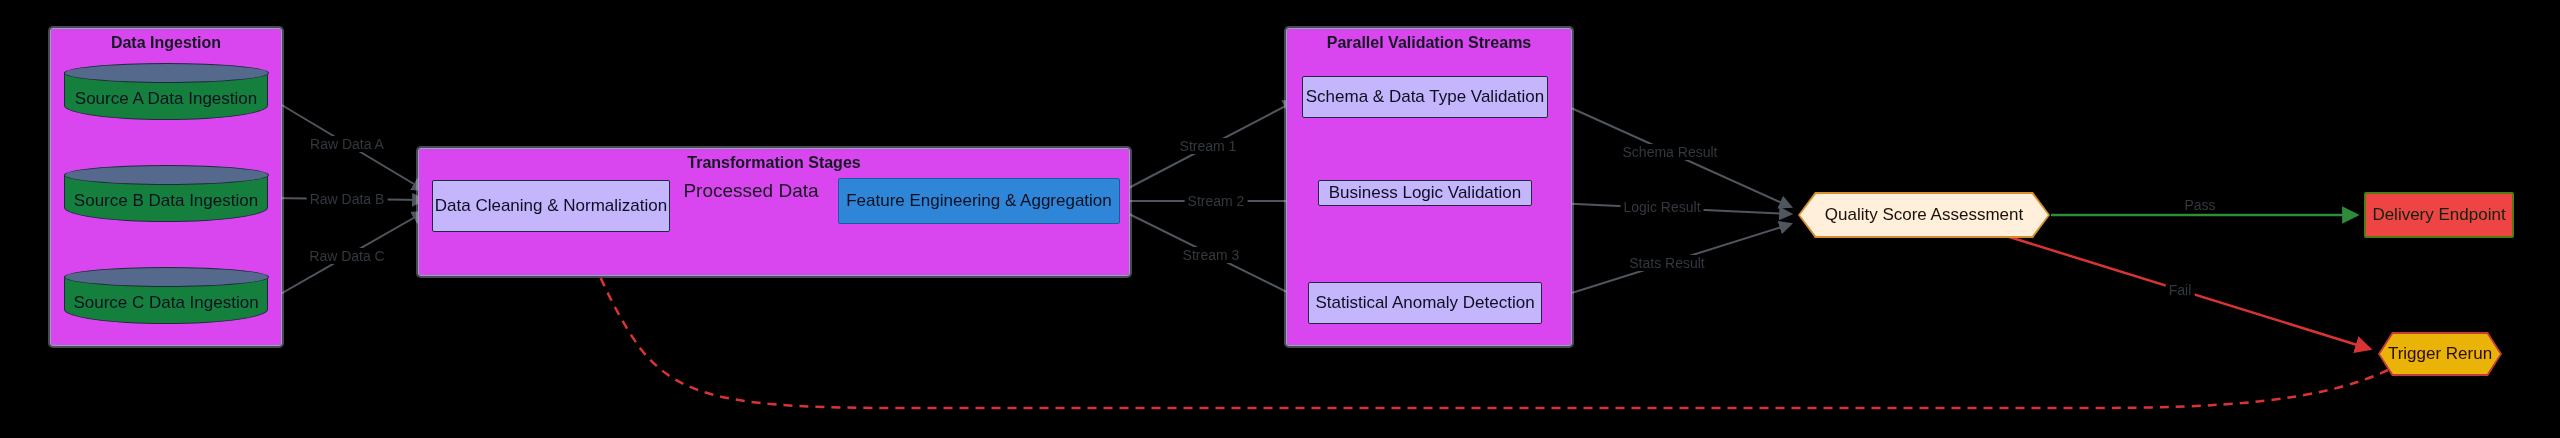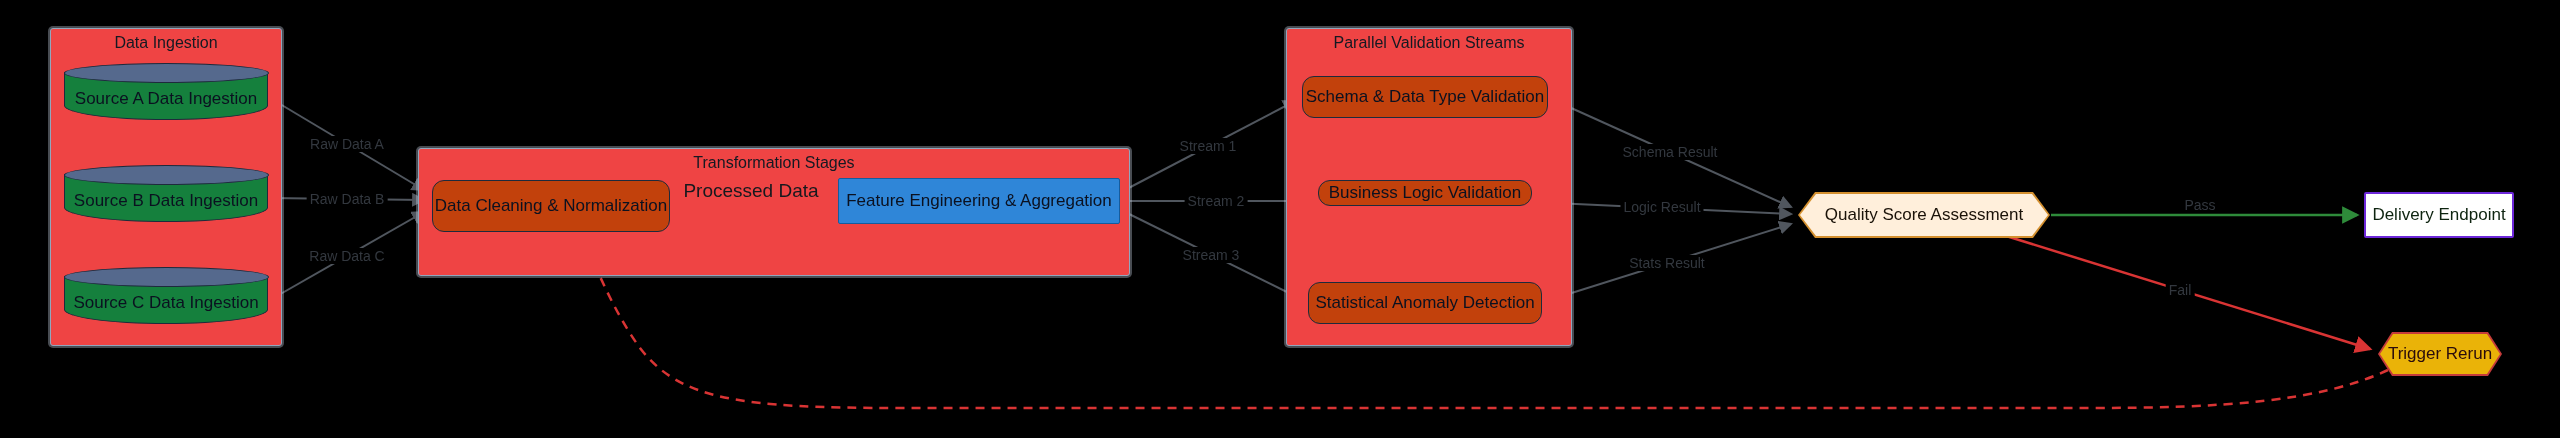--- a/index.html
+++ b/index.html
@@ -15,10 +15,11 @@
   
   .subgraph {
     position: absolute; z-index: 1;
-    background: #ef4444;
+    background: #d946ef;
     border: 1.5px solid #92a6bd;
     border-radius: 3px;
     box-shadow: 0 0 0 2px rgba(205,219,236,0.35);
+    font-weight: bold;
   }
   .subgraph-title {
     position: absolute; top: 5px; left: 0; right: 0;

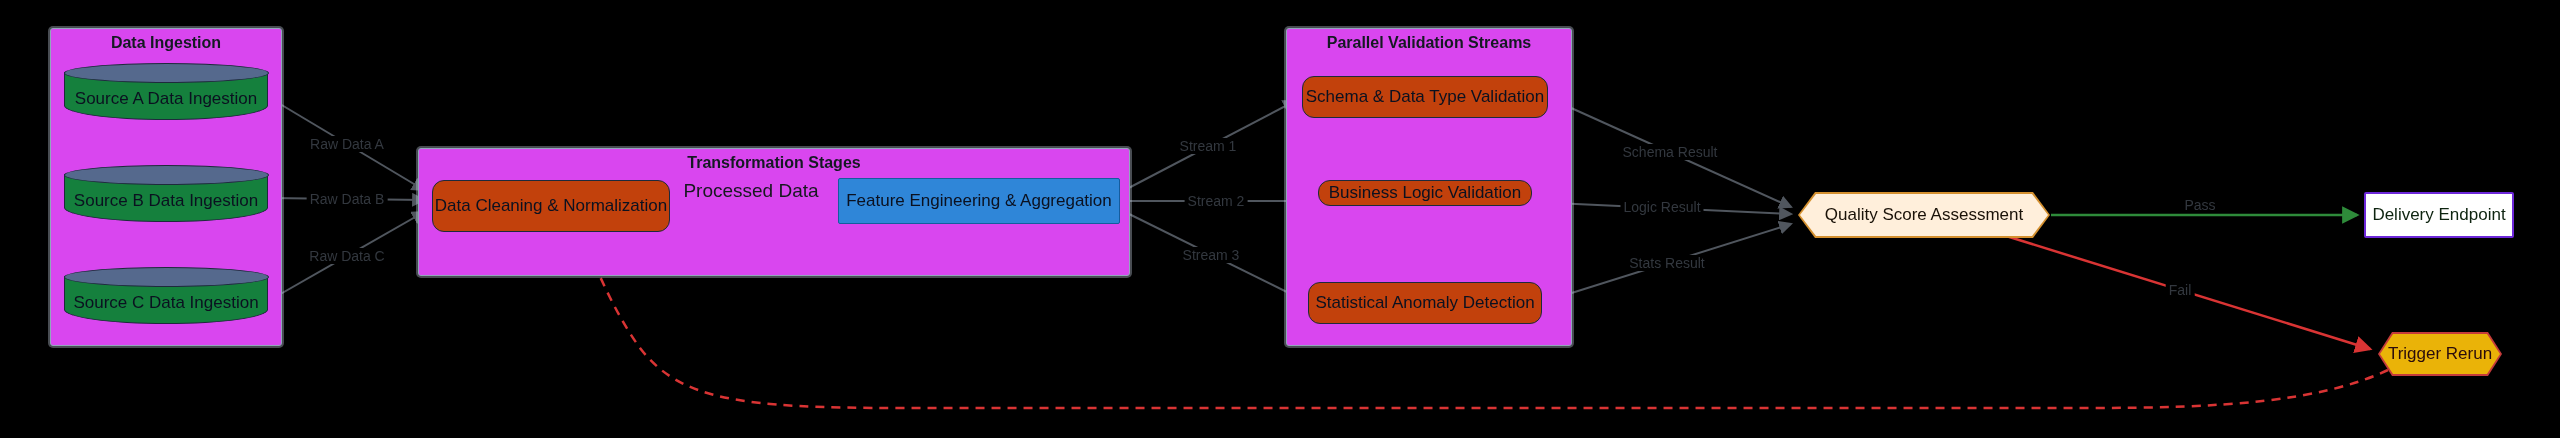--- a/index.html
+++ b/index.html
@@ -32,7 +32,7 @@
     display: flex; align-items: center; justify-content: center;
     text-align: center; font-size: 17px; color: #0b1120; line-height: 1.1;
   }
-  .rect-node { background: #c2410c; border: 1.5px solid #1e2a3c; border-radius: 12px; }
+  .rect-node { background: #c4b5fd; border: 1.5px solid #1e2a3c; border-radius: 2px; }
   .feature-node { background: #2f86d8; border: 1.5px solid #155c9e; border-radius: 2px; }
 
   

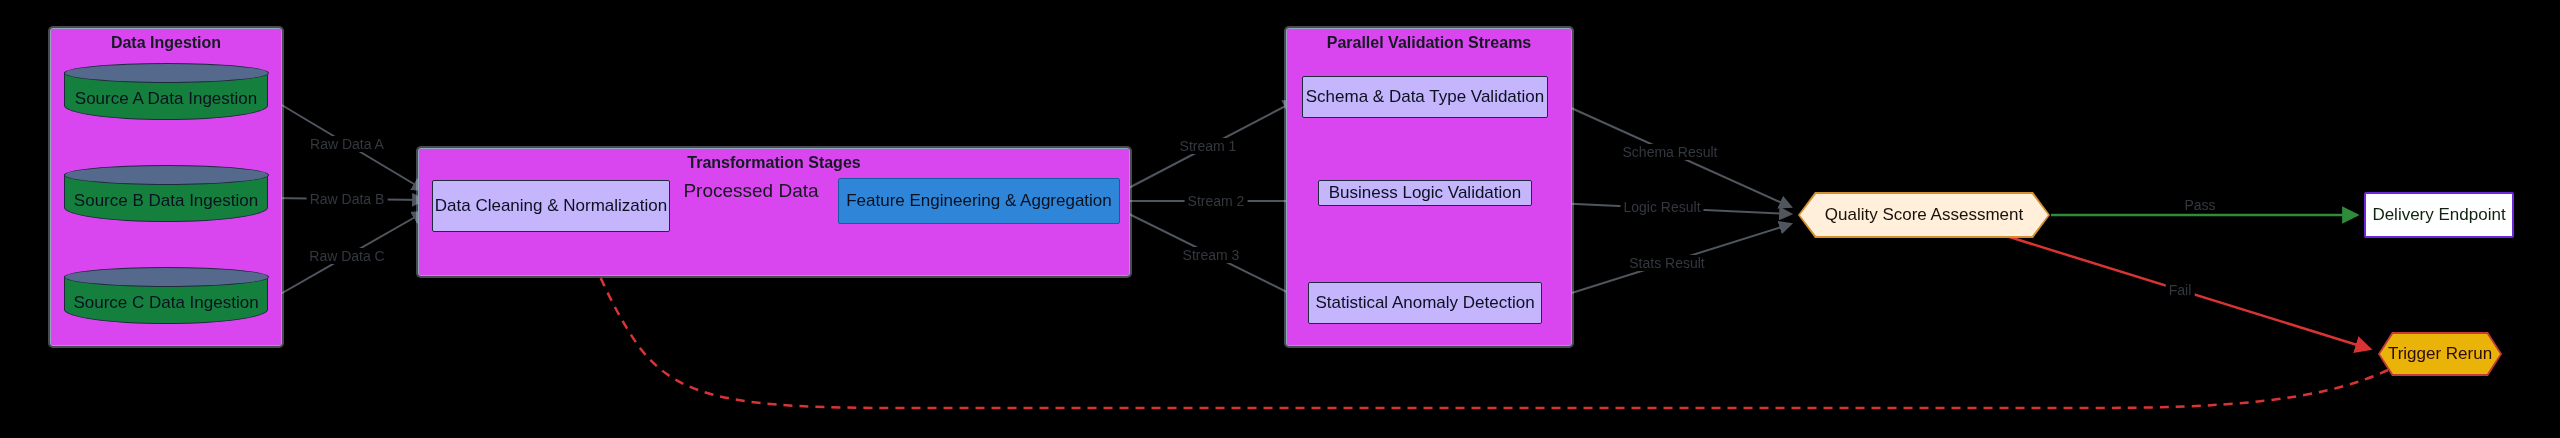--- a/index.html
+++ b/index.html
@@ -75,7 +75,7 @@
   }
 
   .delivery-node {
-    background: #ffffff; border: 2px solid #6d28d9; border-radius: 2px;
+    background: #ef4444; border: 2px solid #4d7c0f; border-radius: 2px;
     color: #0e2410;
   }
 

